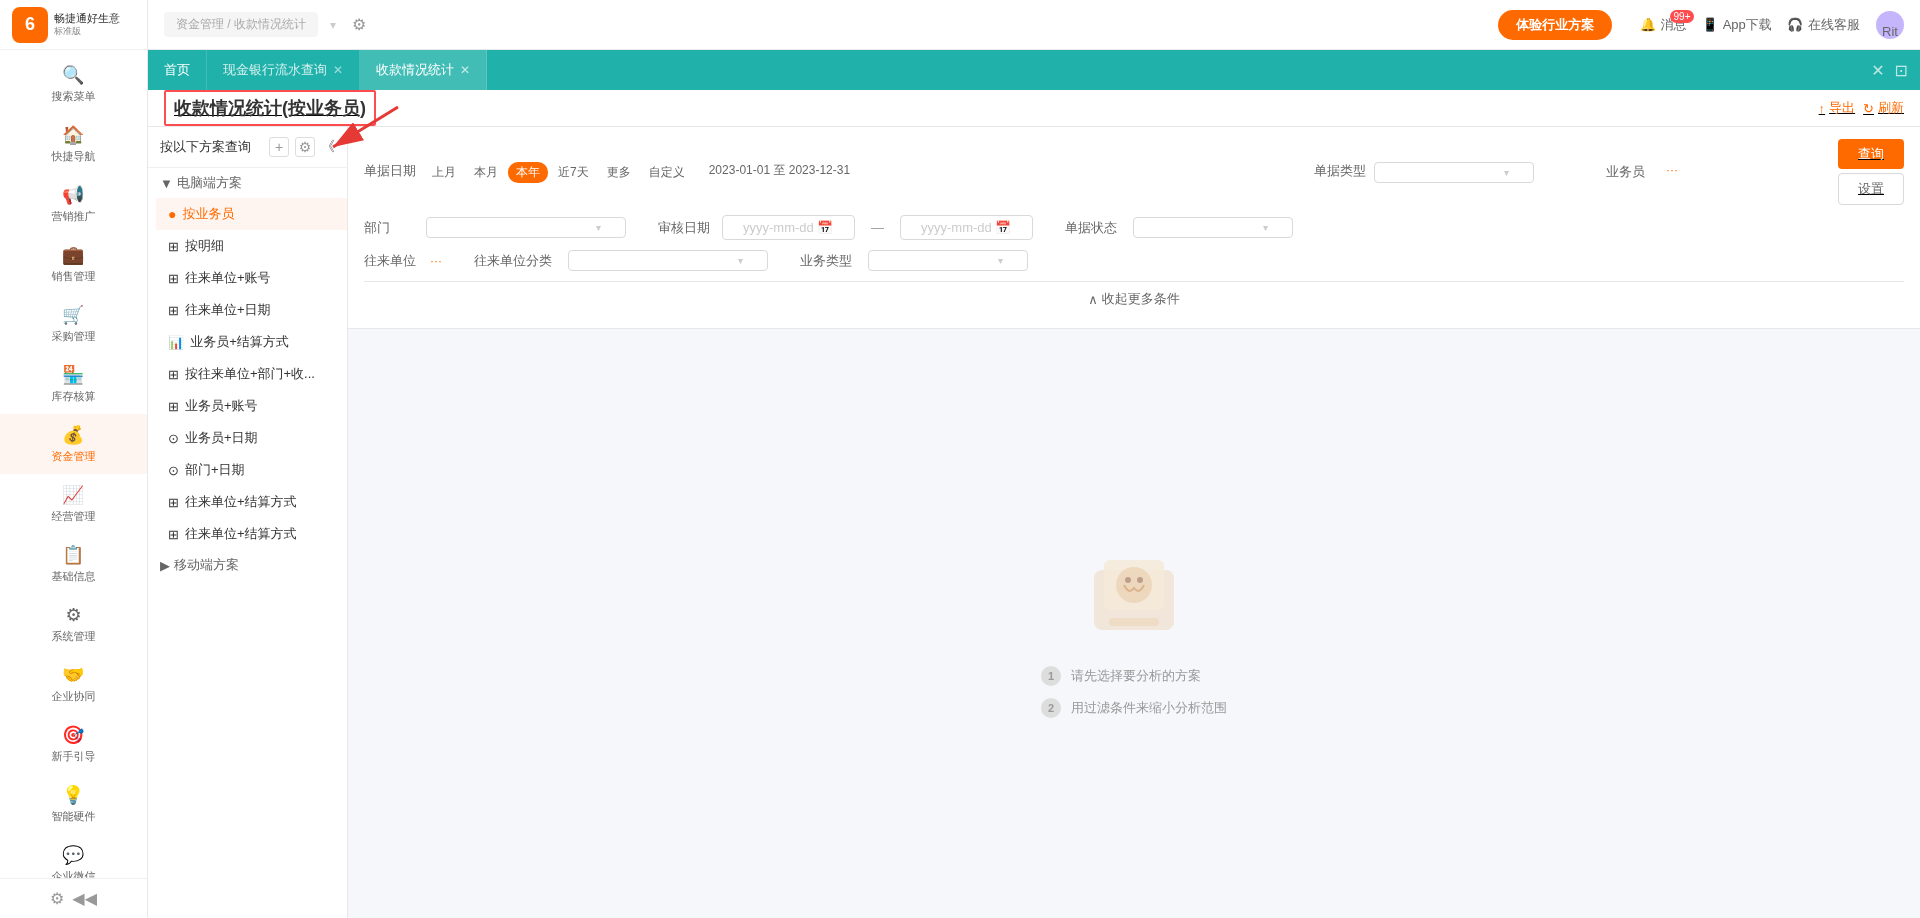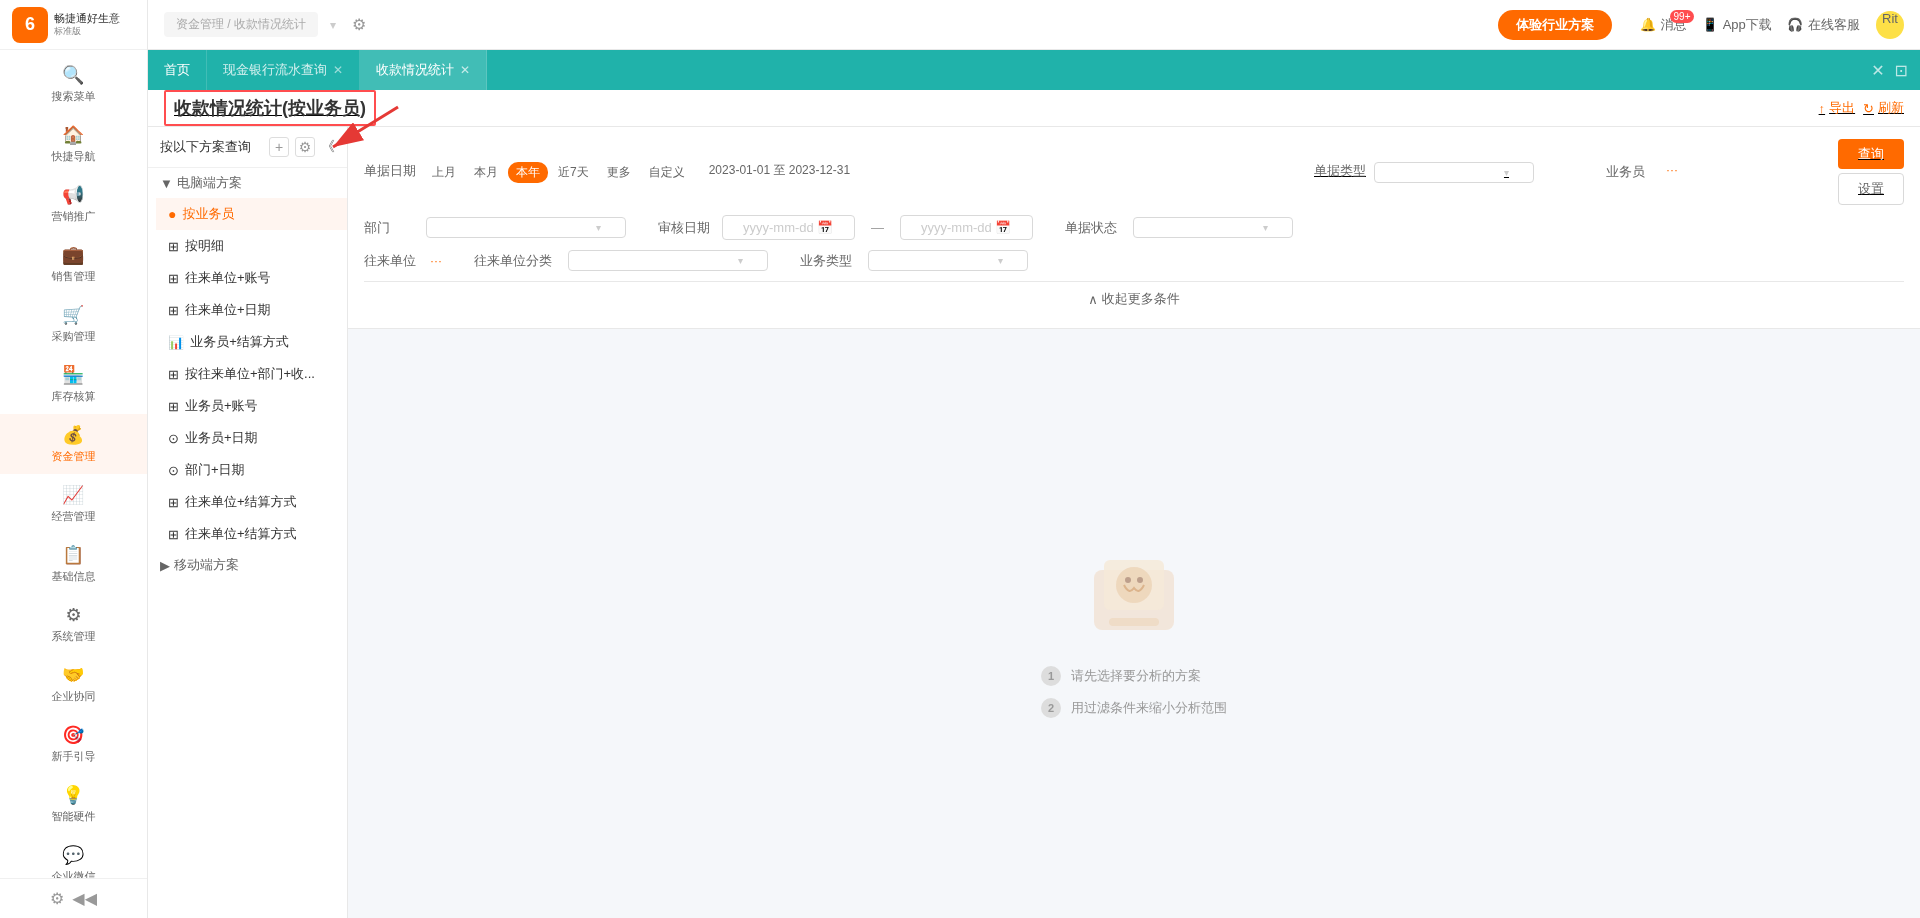--- a/index.html
+++ b/index.html
@@ -198,7 +198,7 @@
         <span>🎧</span>
         <span>在线客服</span>
       </div>
-      <div class="topbar-user" style="width:28px;height:28px;background:#fde047;border-radius:50%;display:flex;align-items:flex-start;justify-content:center;font-size:12px;color:#666;">
+      <div class="topbar-user" style="width:28px;height:28px;background:#c4b5fd;border-radius:50%;display:flex;align-items:flex-end;justify-content:center;font-size:12px;color:#666;">
         <span>Rit</span>
       </div>
     </div>

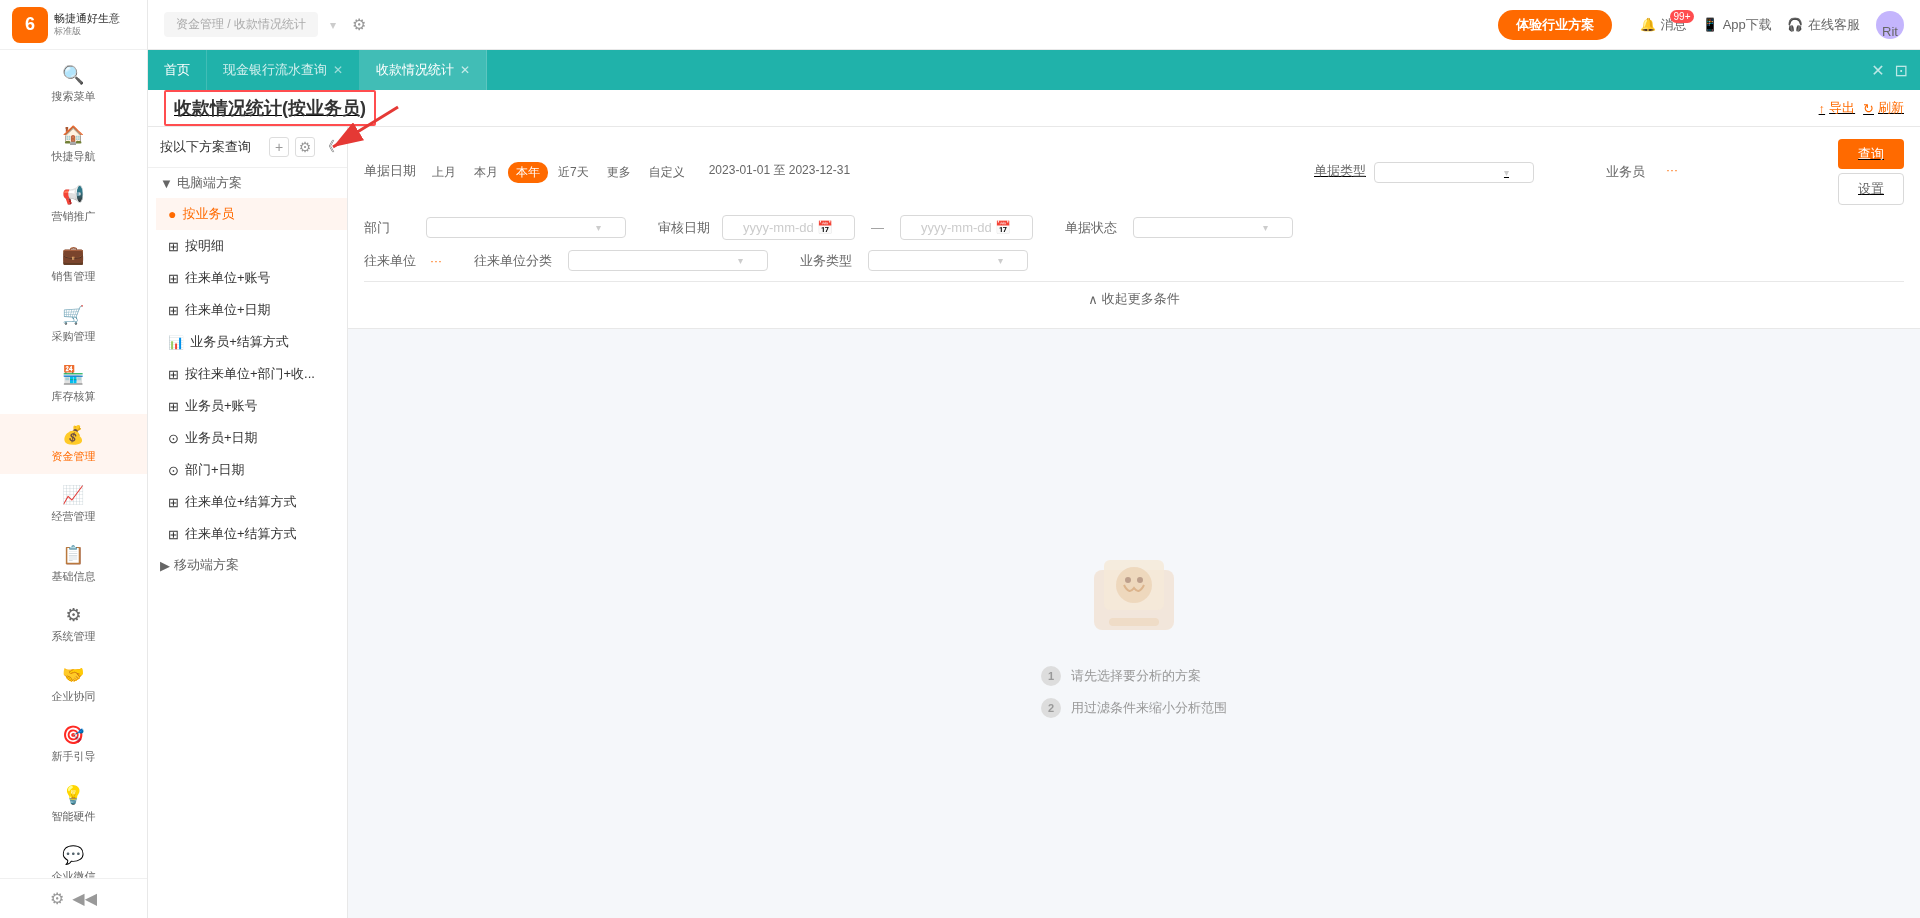--- a/index.html
+++ b/index.html
@@ -324,7 +324,7 @@
               </div>
               <span class="date-range">2023-01-01 至 2023-12-31</span>
             </div>
-            <div class="filter-section" style="min-width:220px;max-width:280px;text-decoration:underline;">
+            <div class="filter-section" style="min-width:220px;max-width:280px;">
               <span class="filter-label">单据类型</span>
               <div class="filter-select" style="min-width:160px;">
                 <span></span>

